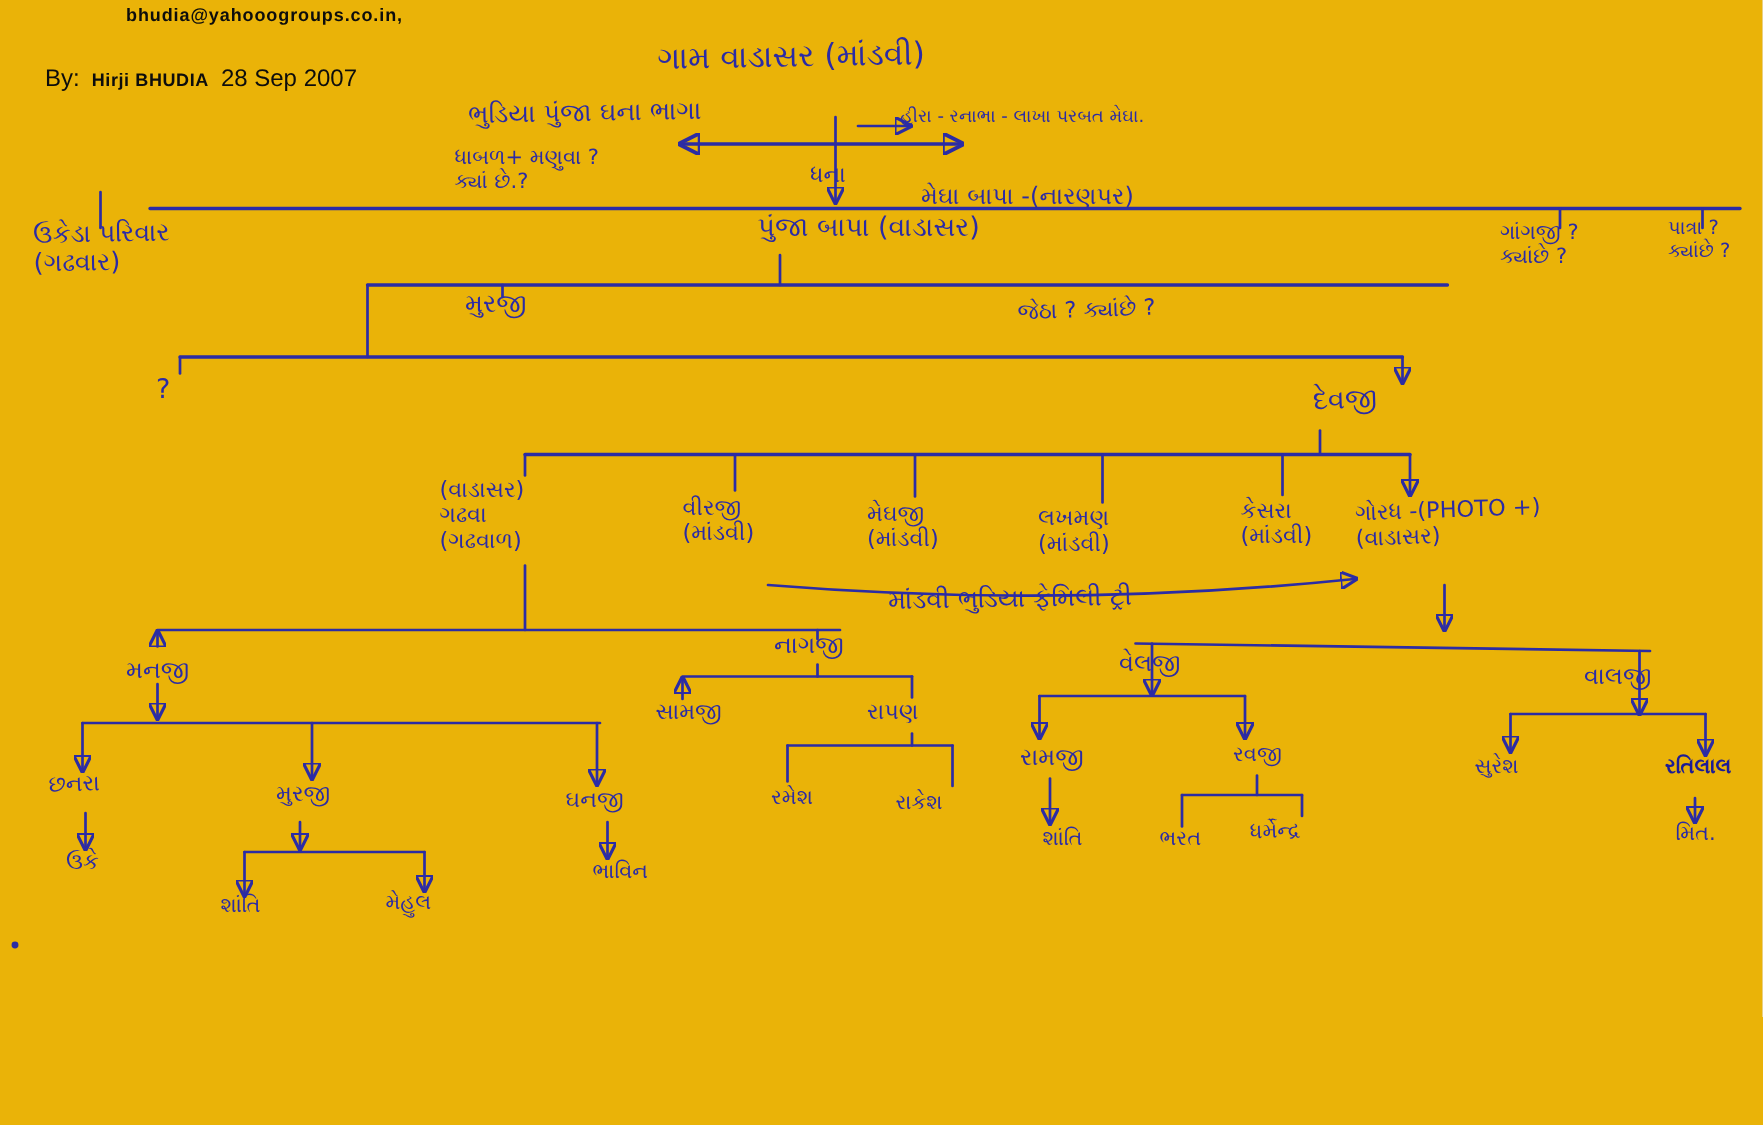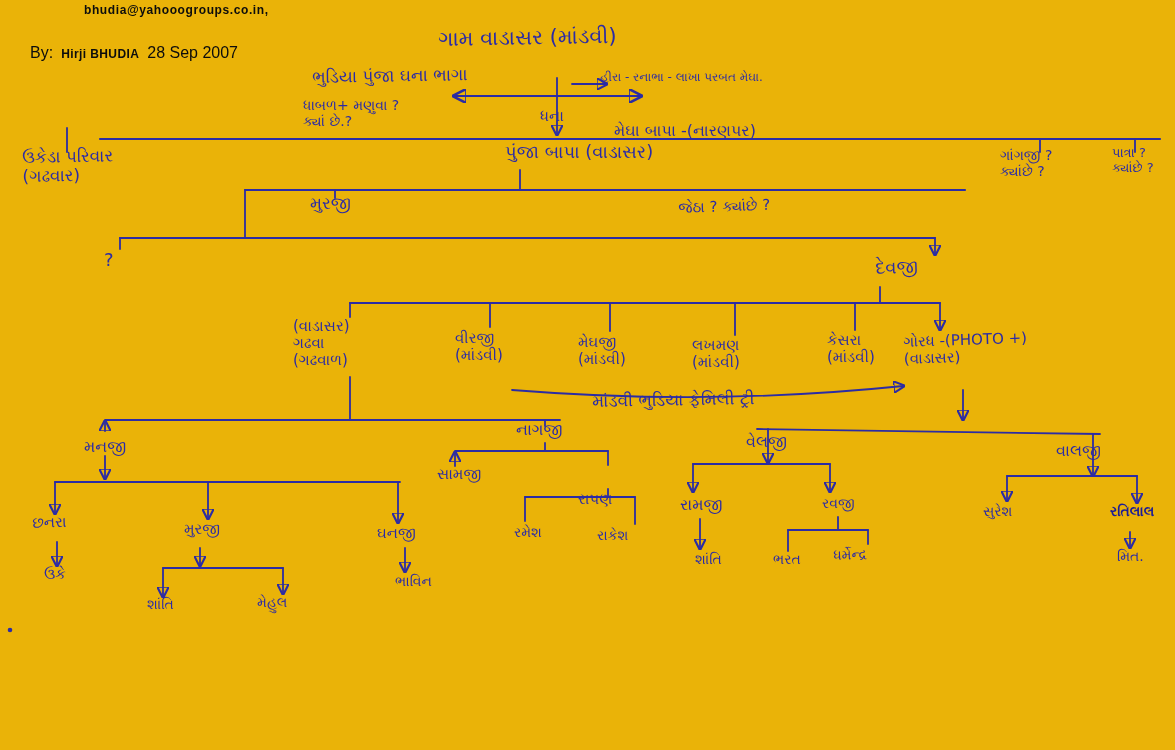--- a/index.html
+++ b/index.html
@@ -154,7 +154,7 @@
       <div class="lbl" style="left: 84px; top: 427px; font-size: 16px; margin-top: 11px;">મનજી</div>
       <div class="lbl" style="left: 516px; top: 421px; font-size: 16px;">નાગજી</div>
       <div class="lbl" style="left: 437px; top: 466px; font-size: 15px;">સામજી</div>
-      <div class="lbl" style="left: 578px; top: 491px; font-size: 15px;">રાપણ</div>
+      <div class="lbl" style="left: 578px; top: 466px; font-size: 15px;">રાપણ</div>
       <div class="lbl" style="left: 514px; top: 525px; font-size: 14px;">રમેશ</div>
       <div class="lbl" style="left: 597px; top: 528px; font-size: 14px;">રાકેશ</div>
       <div class="lbl" style="left: 746px; top: 433px; font-size: 16px;">વેલજી</div>

